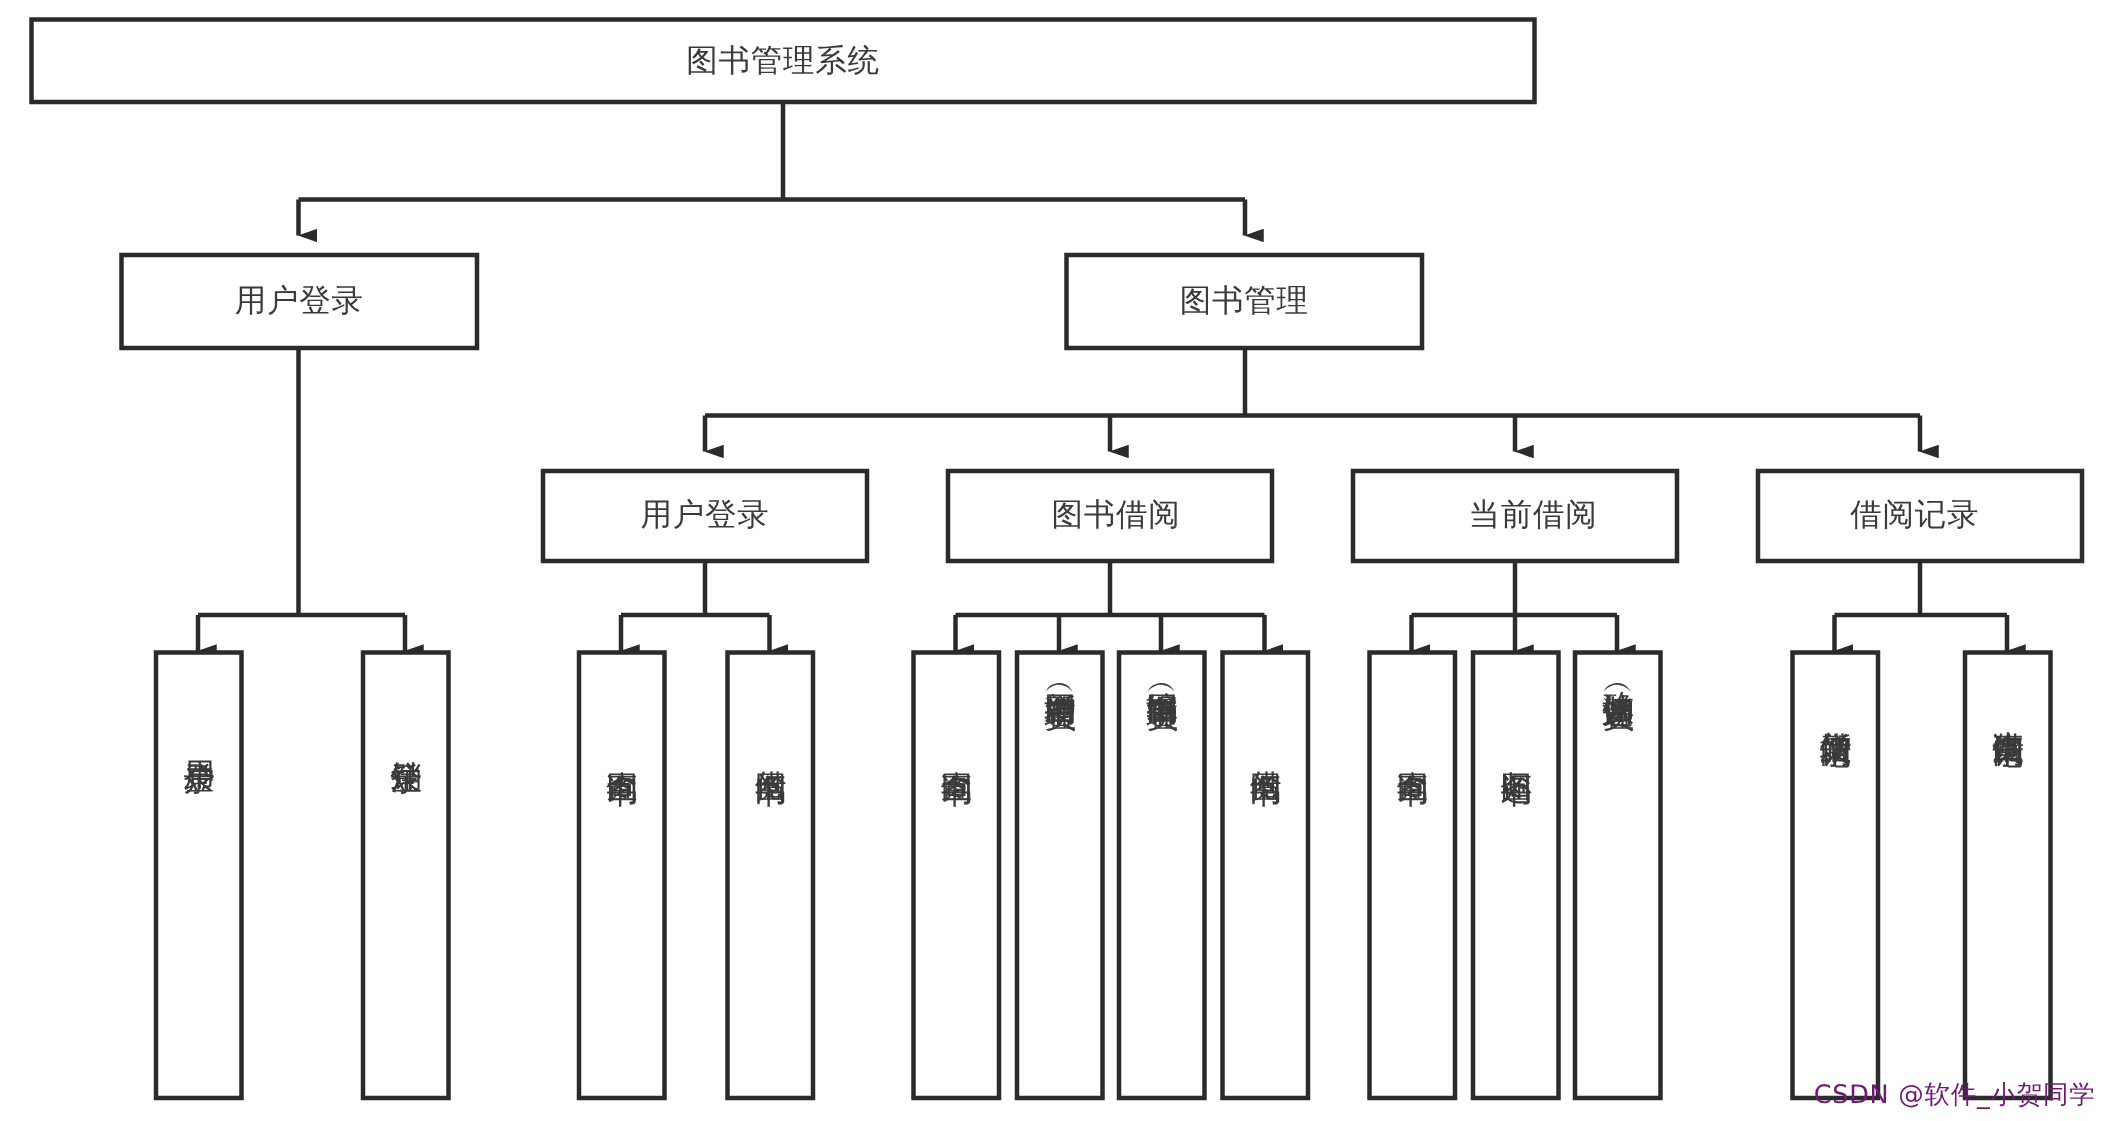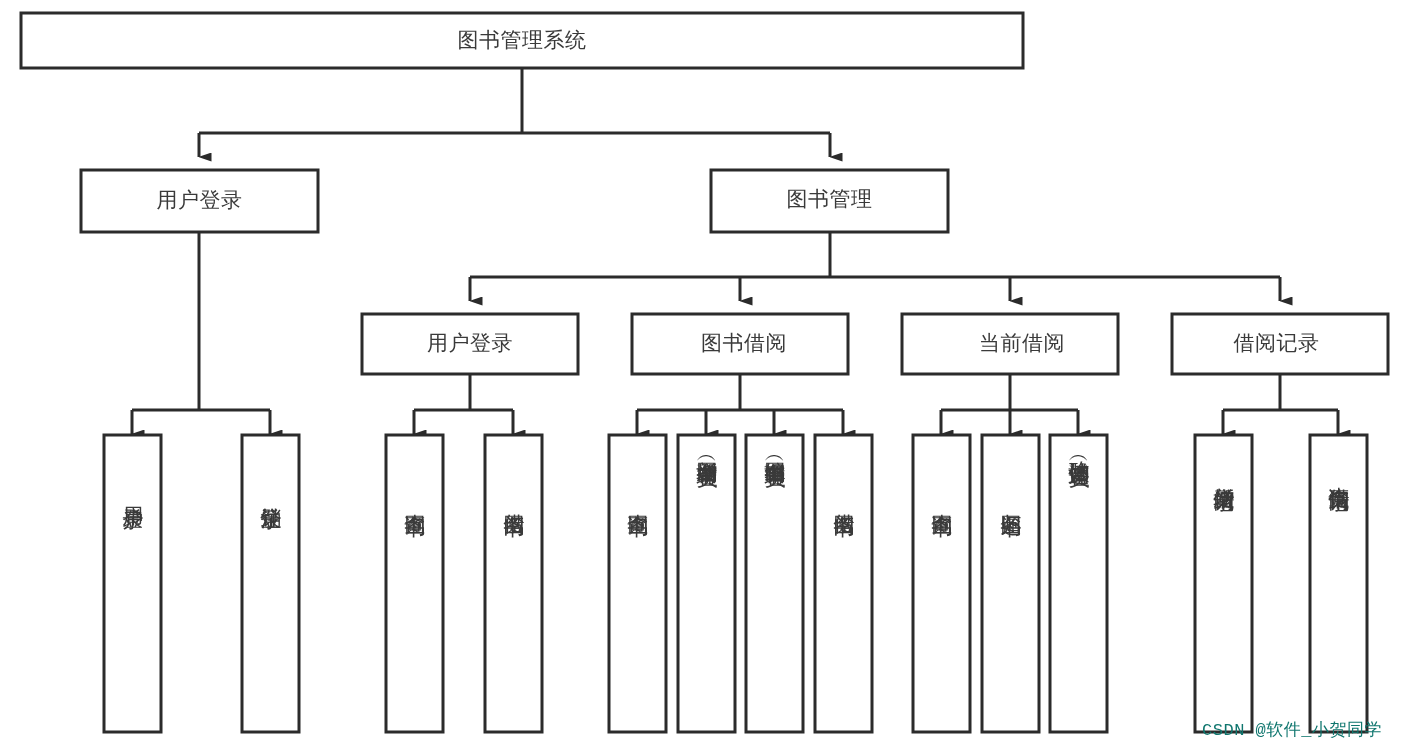--- a/index.html
+++ b/index.html
@@ -167,7 +167,7 @@
   <div class="node-label-h" style="left:81px; top:170px; width:237px; height:62px;">用户登录</div>
 
   <div class="hotspot" style="left:711px; top:170px; width:237px; height:62px;"></div>
-  <div class="node-label-h" style="left:711px; top:170px; width:237px; height:62px;font-family:Liberation Mono, monospace;">图书管理</div>
+  <div class="node-label-h" style="left:711px; top:170px; width:237px; height:62px;">图书管理</div>
 
   <div class="hotspot" style="left:362px; top:314px; width:216px; height:60px;"></div>
   <div class="node-label-h" style="left:362px; top:314px; width:216px; height:60px;">用户登录</div>

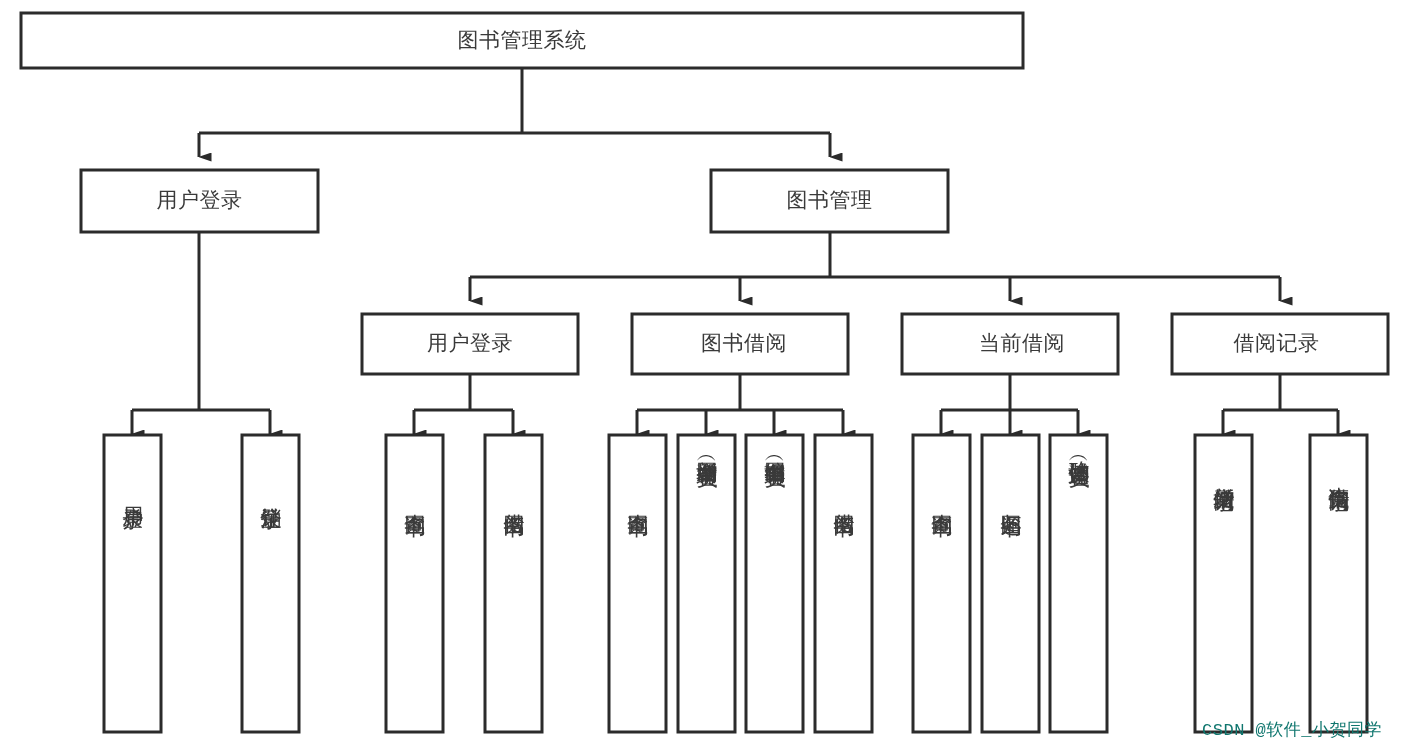--- a/index.html
+++ b/index.html
@@ -70,13 +70,12 @@
   }
   #watermark {
     position: absolute;
-    right: 23px;
+    right: 8px;
     bottom: 6px;
-    color: #0f766e;
+    color: #701a75;
     font-size: 17px;
     letter-spacing: 0.5px;
     white-space: nowrap;
-    font-family: Liberation Mono, monospace;
   }
 </style>
 </head>

